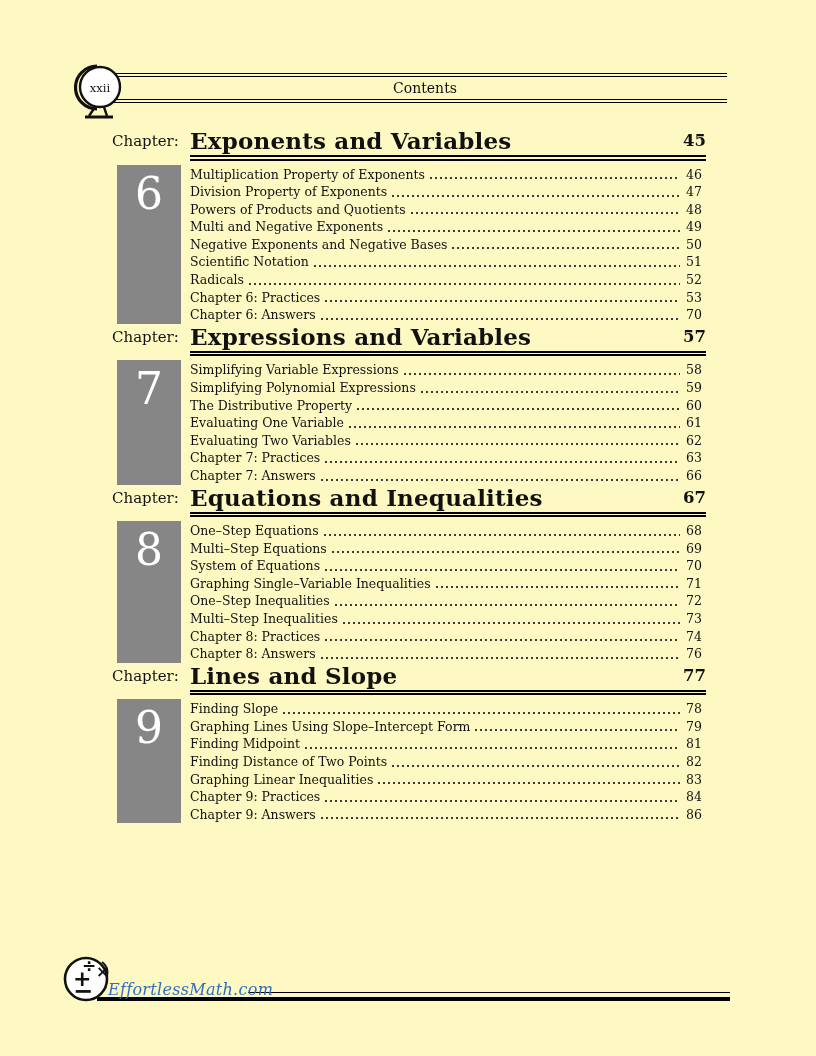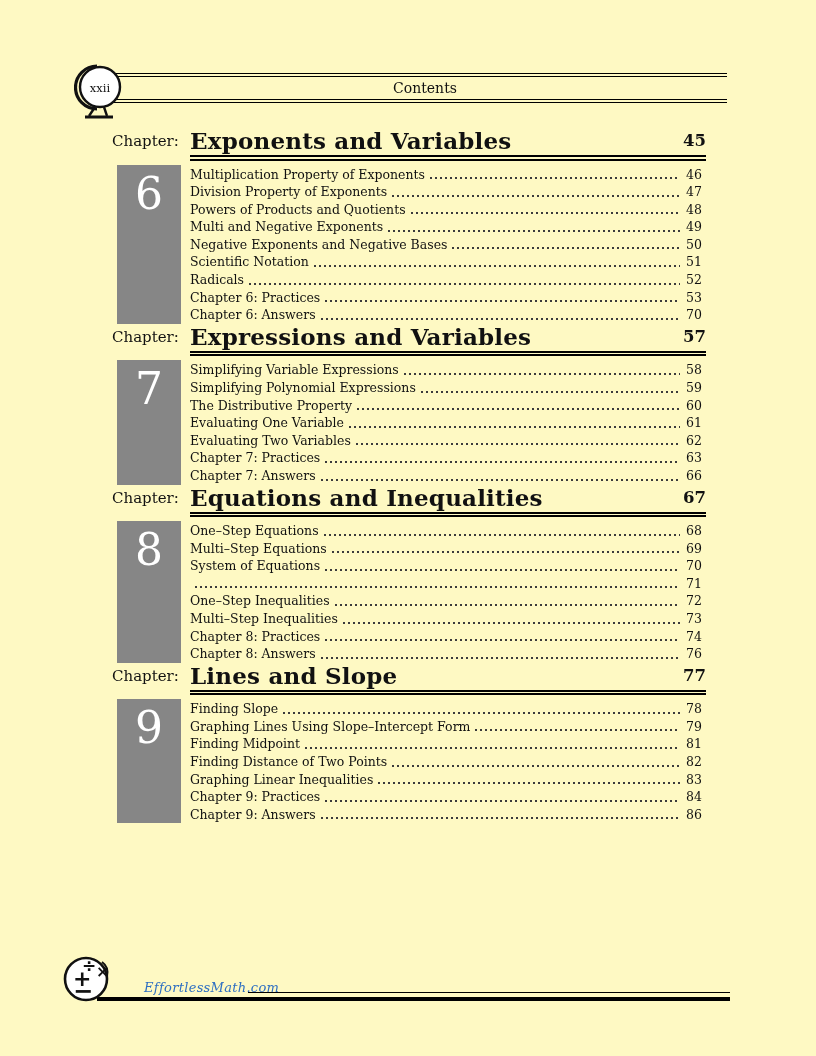--- a/index.html
+++ b/index.html
@@ -234,6 +234,7 @@
   </div>
 
   <div class="toc-entry">
+    <span class="entry-title">Graphing Single–Variable Inequalities</span>
     <span class="entry-leader"></span>
     <span class="entry-pageno">71</span>
   </div>

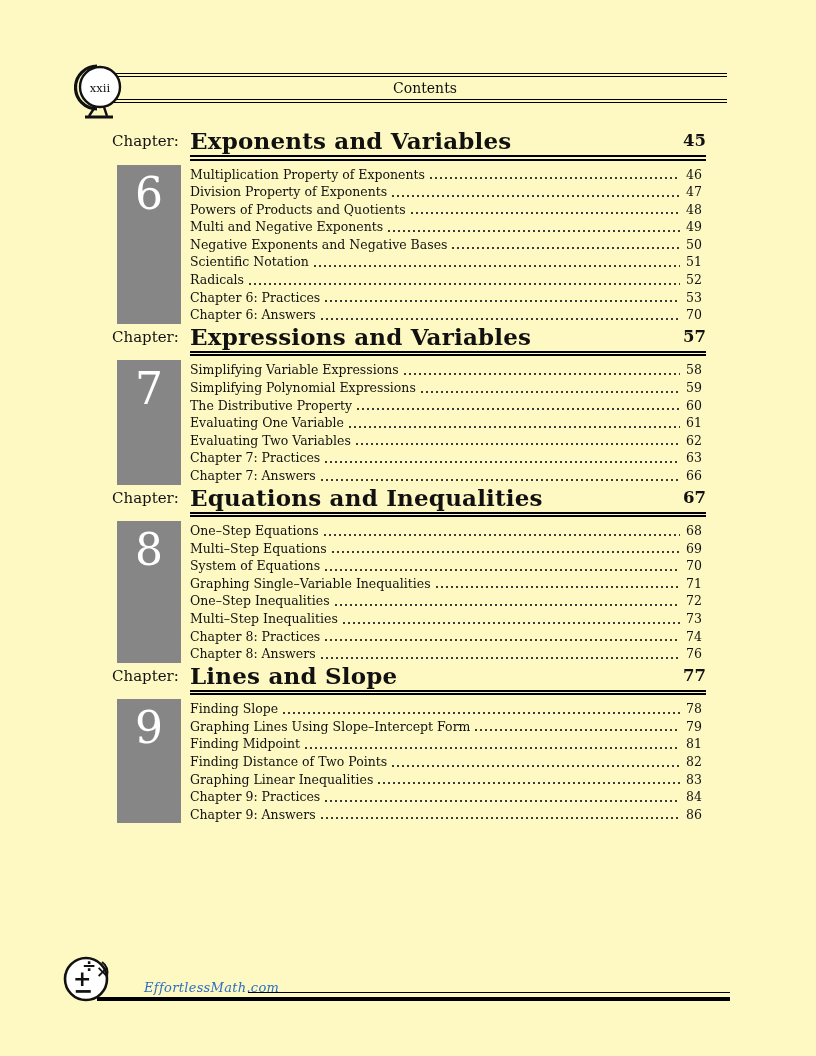--- a/index.html
+++ b/index.html
@@ -54,8 +54,8 @@
   .footer-logo{position:absolute;left:60px;top:953px;z-index:2;}
   .footer-site{
     position:absolute;left:108px;top:980px;z-index:2;
-    font-size:13px;font-style:italic;color:var(--footer-link-blue);
-    letter-spacing:.3px;text-decoration:none;margin-left:36px;
+    font-size:16px;font-style:italic;color:var(--footer-link-blue);
+    letter-spacing:.3px;text-decoration:none;
   }
 </style>
 </head>

